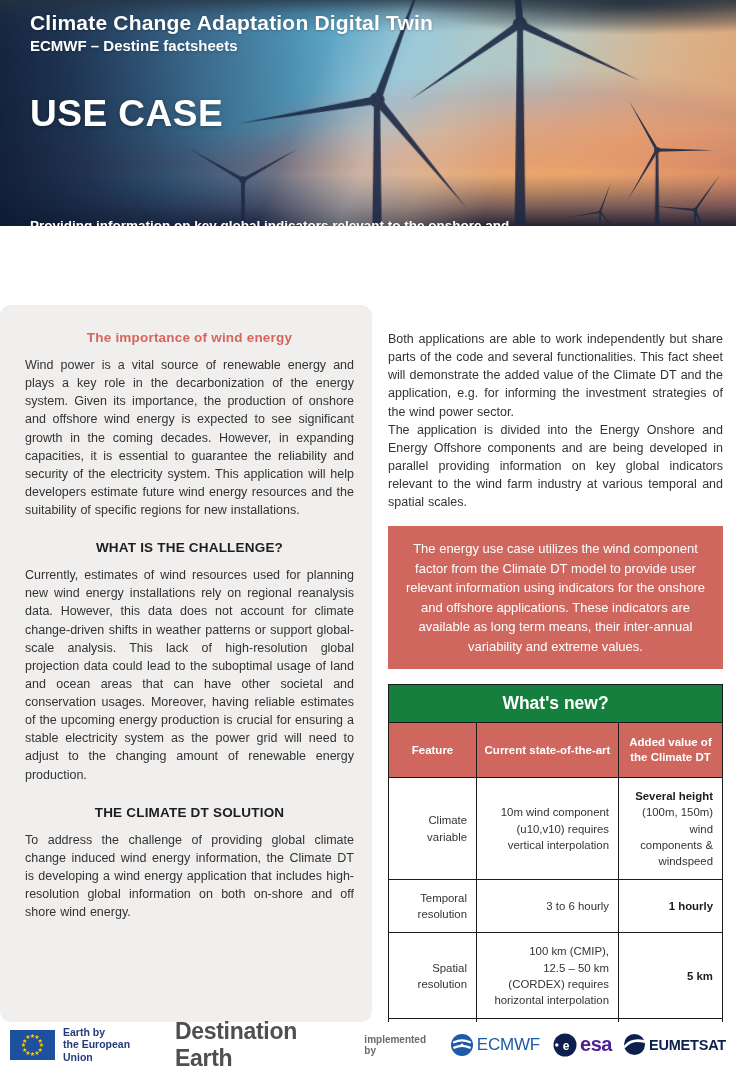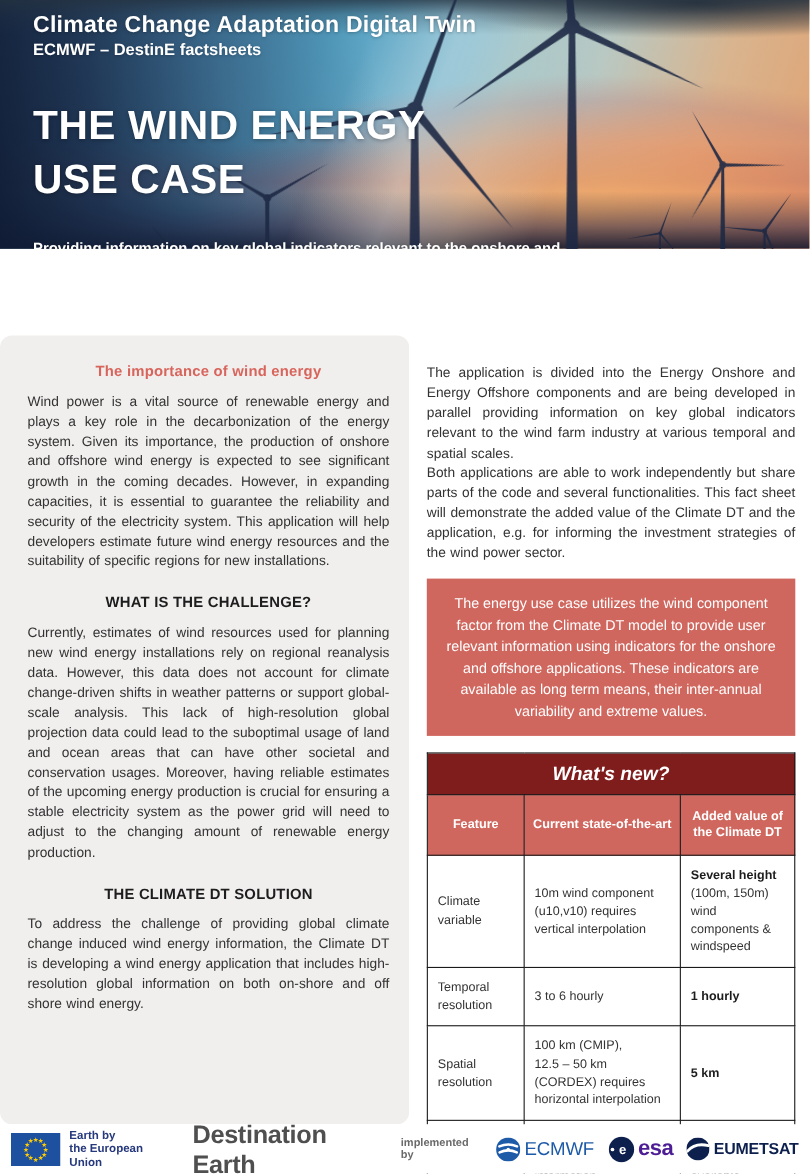--- a/index.html
+++ b/index.html
@@ -134,7 +134,6 @@
     <div class="hero-kicker">Climate Change Adaptation Digital Twin</div>
     <div class="hero-subkicker">ECMWF – DestinE factsheets</div>
     <h1 class="hero-title">
-      <span>THE WIND ENERGY</span>
       <span>USE CASE</span>
     </h1>
     <p class="hero-tagline">Providing information on key global indicators relevant to the onshore and offshore wind farm industry</p>

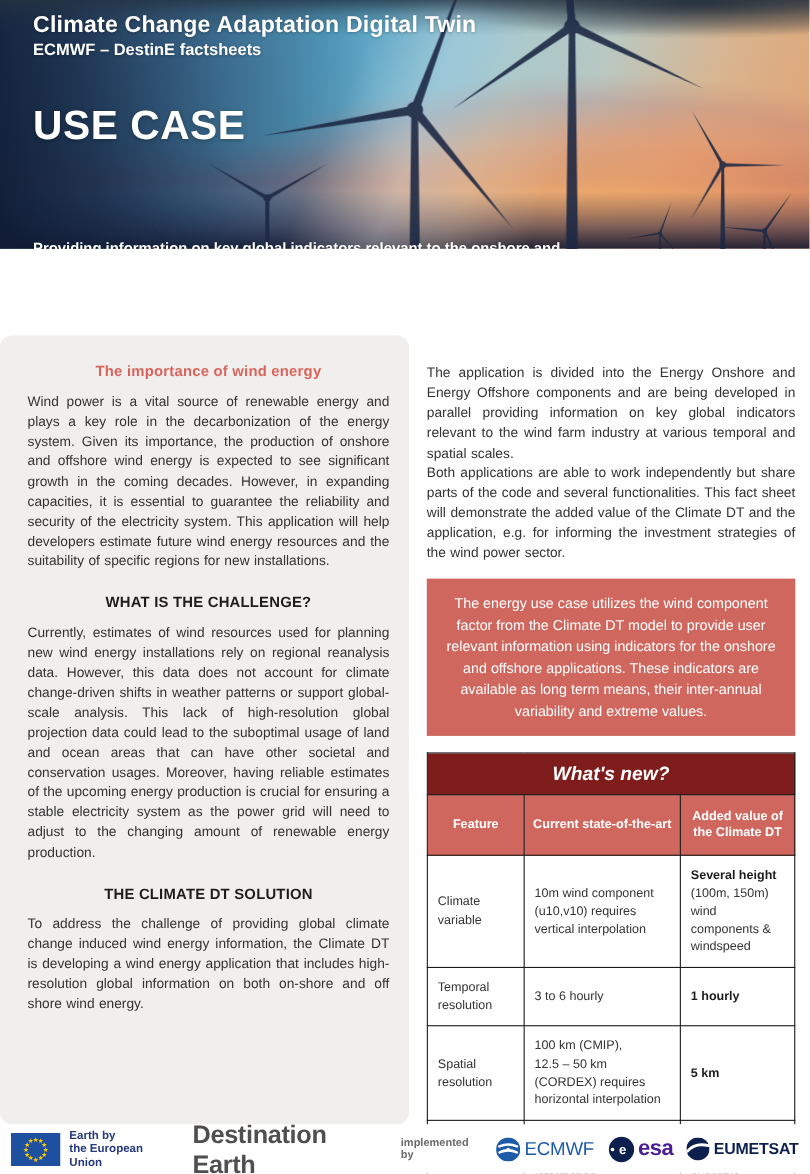--- a/index.html
+++ b/index.html
@@ -158,8 +158,8 @@
 
     <section class="col-right">
       <div class="intro">
+        <p>Both applications are able to work independently but share parts of the code and several functionalities. This fact sheet will demonstrate the added value of the Climate DT and the application, e.g. for informing the investment strategies of the wind power sector.</p>
         <p>The application is divided into the Energy Onshore and Energy Offshore components and are being developed in parallel providing information on key global indicators relevant to the wind farm industry at various temporal and spatial scales.</p>
-        <p>Both applications are able to work independently but share parts of the code and several functionalities. This fact sheet will demonstrate the added value of the Climate DT and the application, e.g. for informing the investment strategies of the wind power sector.</p>
       </div>
 
       <div class="highlight-box">The energy use case utilizes the wind component factor from the Climate DT model to provide user relevant information using indicators for the onshore and offshore applications. These indicators are available as long term means, their inter-annual variability and extreme values.</div>

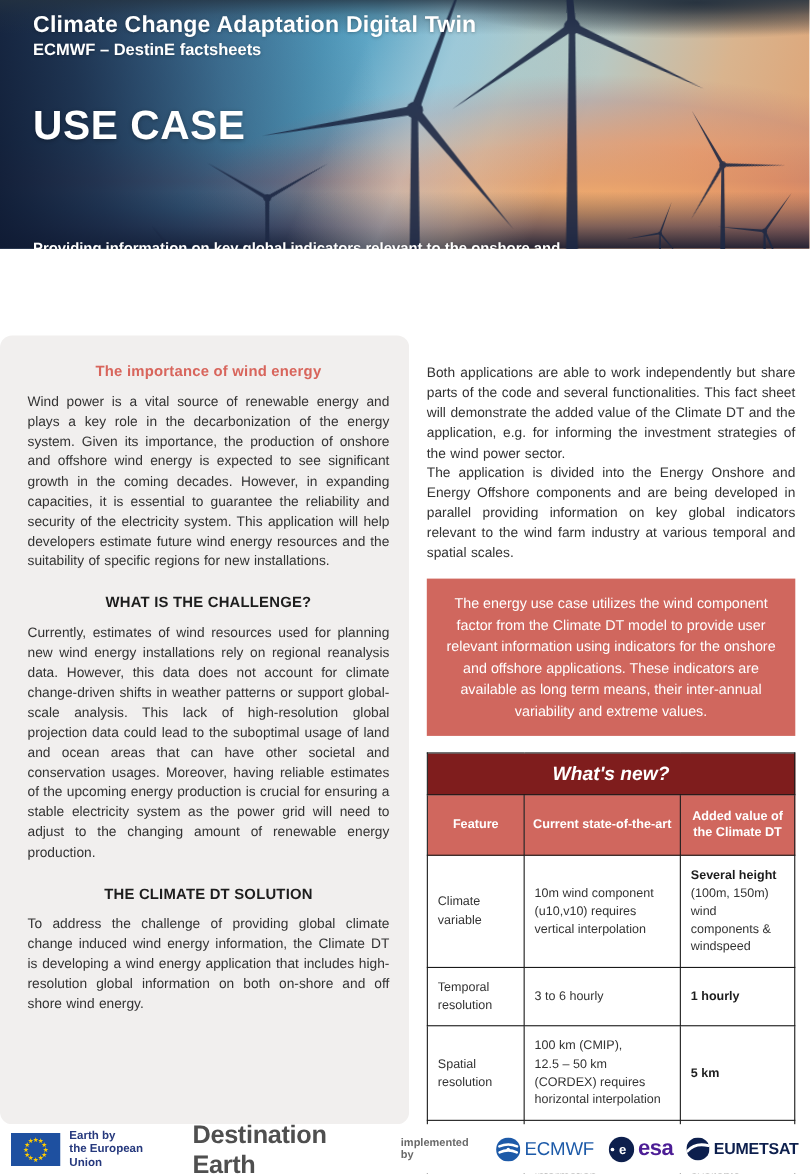--- a/index.html
+++ b/index.html
@@ -49,7 +49,7 @@
   
   .whats-new{margin-top:15px;width:100%;border-collapse:collapse;table-layout:fixed;}
   .whats-new th,.whats-new td{border:1.6px solid #1a1a1a;}
-  .wn-title{background:#7f1d1d;color:#fff;font-size:17.5px;font-weight:700;text-align:center;padding:8px 4px;font-style:italic;}
+  .wn-title{background:#15803d;color:#fff;font-size:17.5px;font-weight:700;text-align:center;padding:8px 4px;}
   .wn-head{background:#d0675e;color:#fff;font-size:11.5px;font-weight:700;text-align:center;
     padding:12px 6px;line-height:1.3;}
   .whats-new td{font-size:11.4px;color:#333;line-height:1.42;padding:10px 9px;vertical-align:middle;}

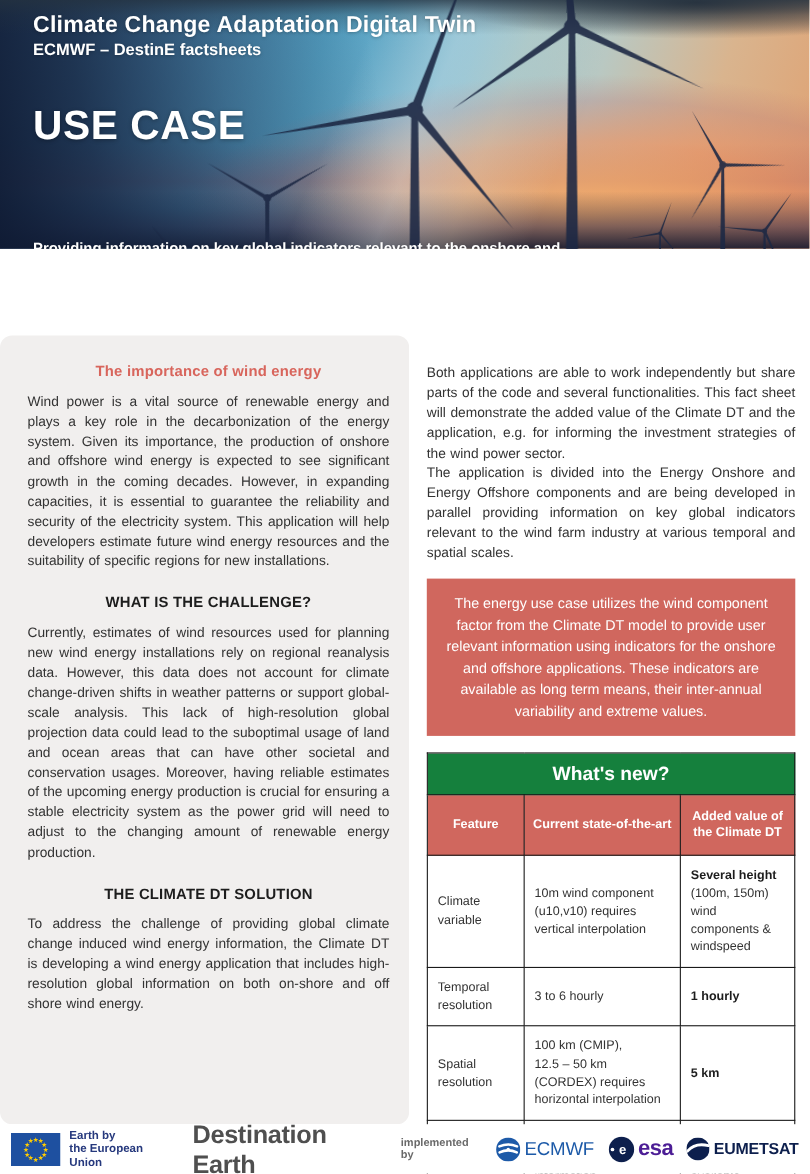--- a/index.html
+++ b/index.html
@@ -52,7 +52,7 @@
   .wn-title{background:#15803d;color:#fff;font-size:17.5px;font-weight:700;text-align:center;padding:8px 4px;}
   .wn-head{background:#d0675e;color:#fff;font-size:11.5px;font-weight:700;text-align:center;
     padding:12px 6px;line-height:1.3;}
-  .whats-new td{font-size:11.4px;color:#333;line-height:1.42;padding:10px 9px;vertical-align:middle;}
+  .whats-new td{font-size:11.4px;color:#333;line-height:1.42;padding:10px 9px;vertical-align:middle;text-align:right;}
   .cell-current{white-space:pre-line;}
   .col-feature{width:88px;}
   .col-current{width:142px;}

